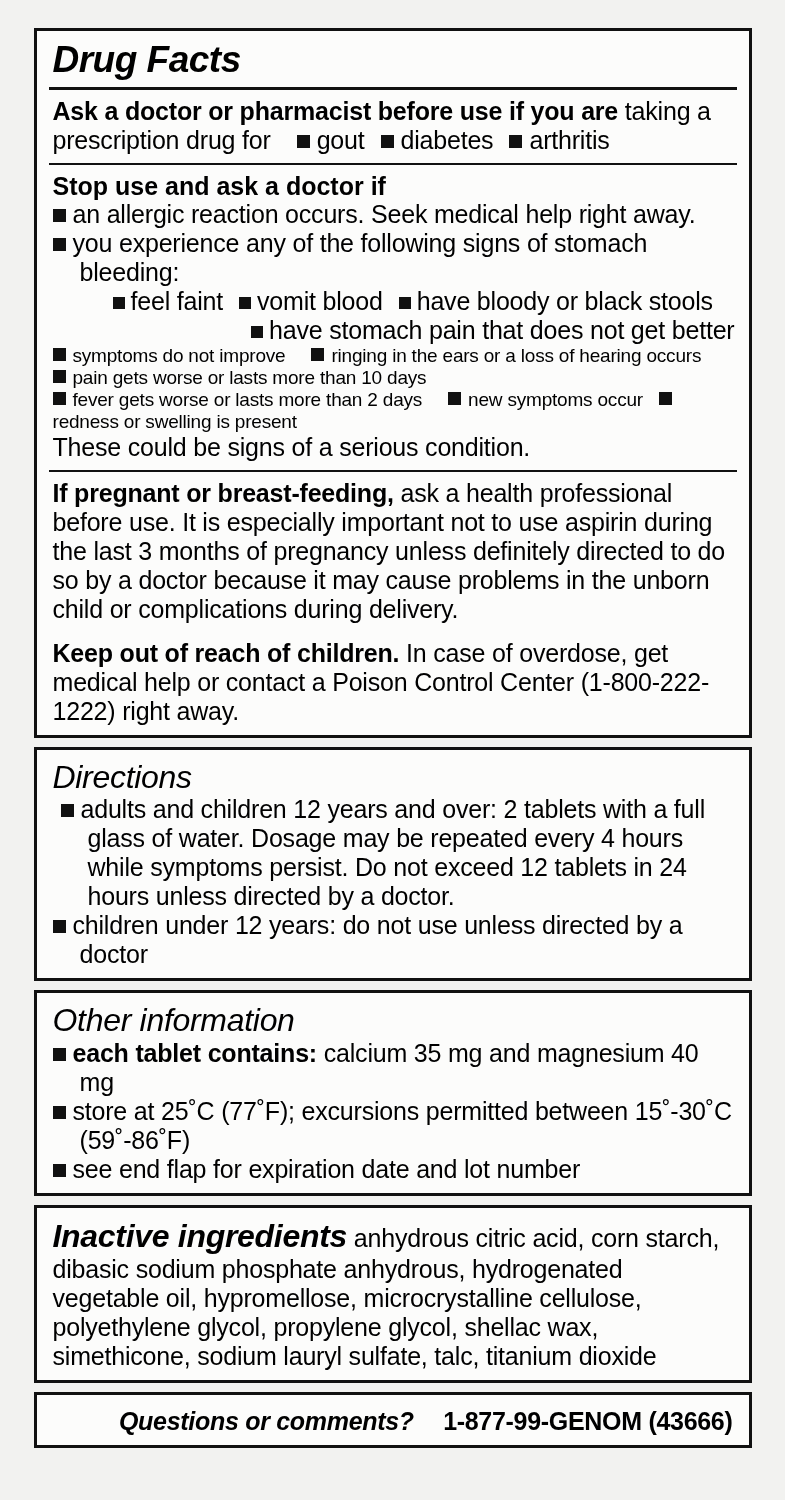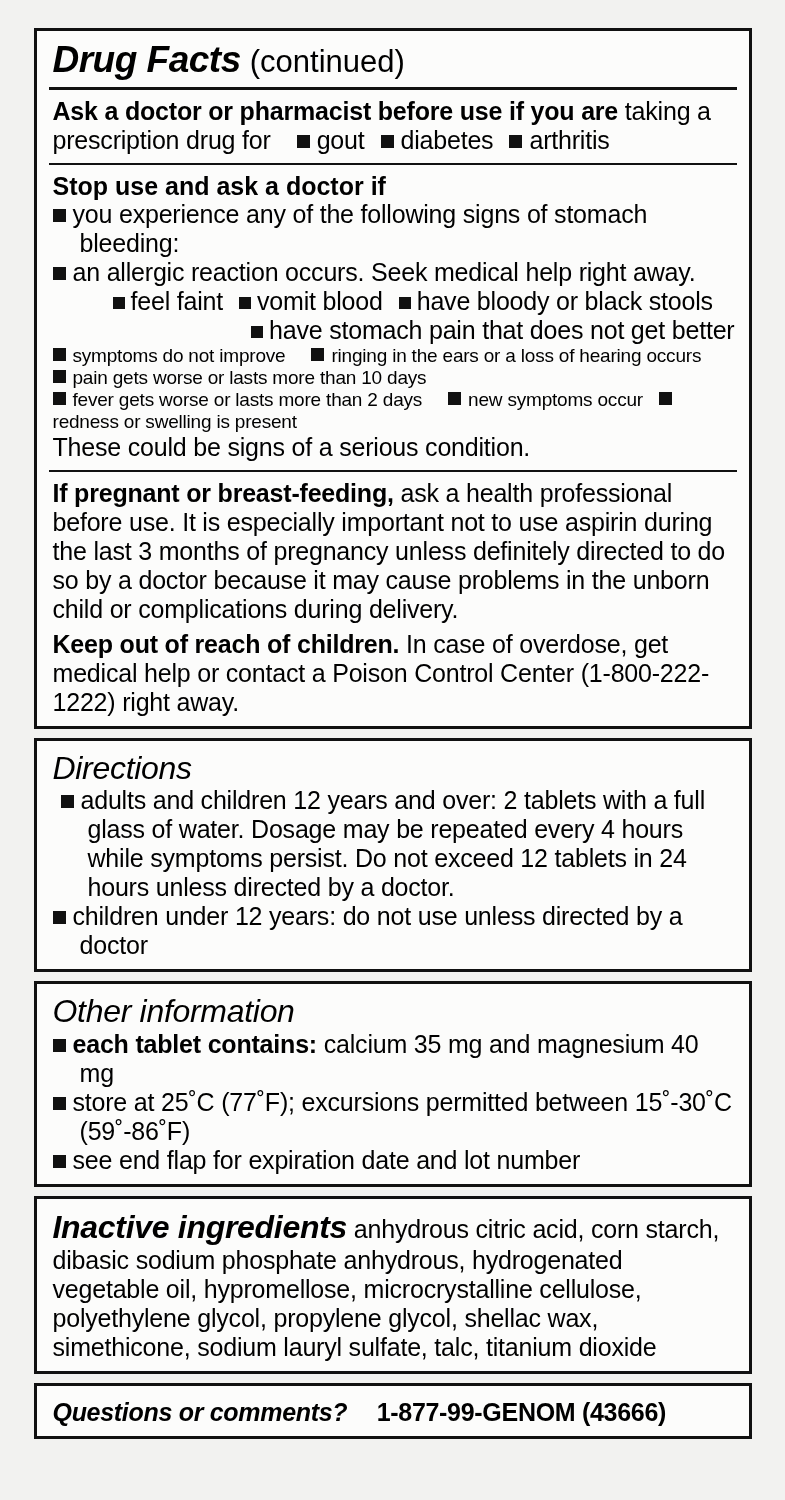--- a/index.html
+++ b/index.html
@@ -156,7 +156,6 @@
 
     <div class="title-row">
       <span class="df-title">Drug Facts</span>
-      <span class="df-cont">(continued)</span>
     </div>
     <div class="rule-thick"></div>
 

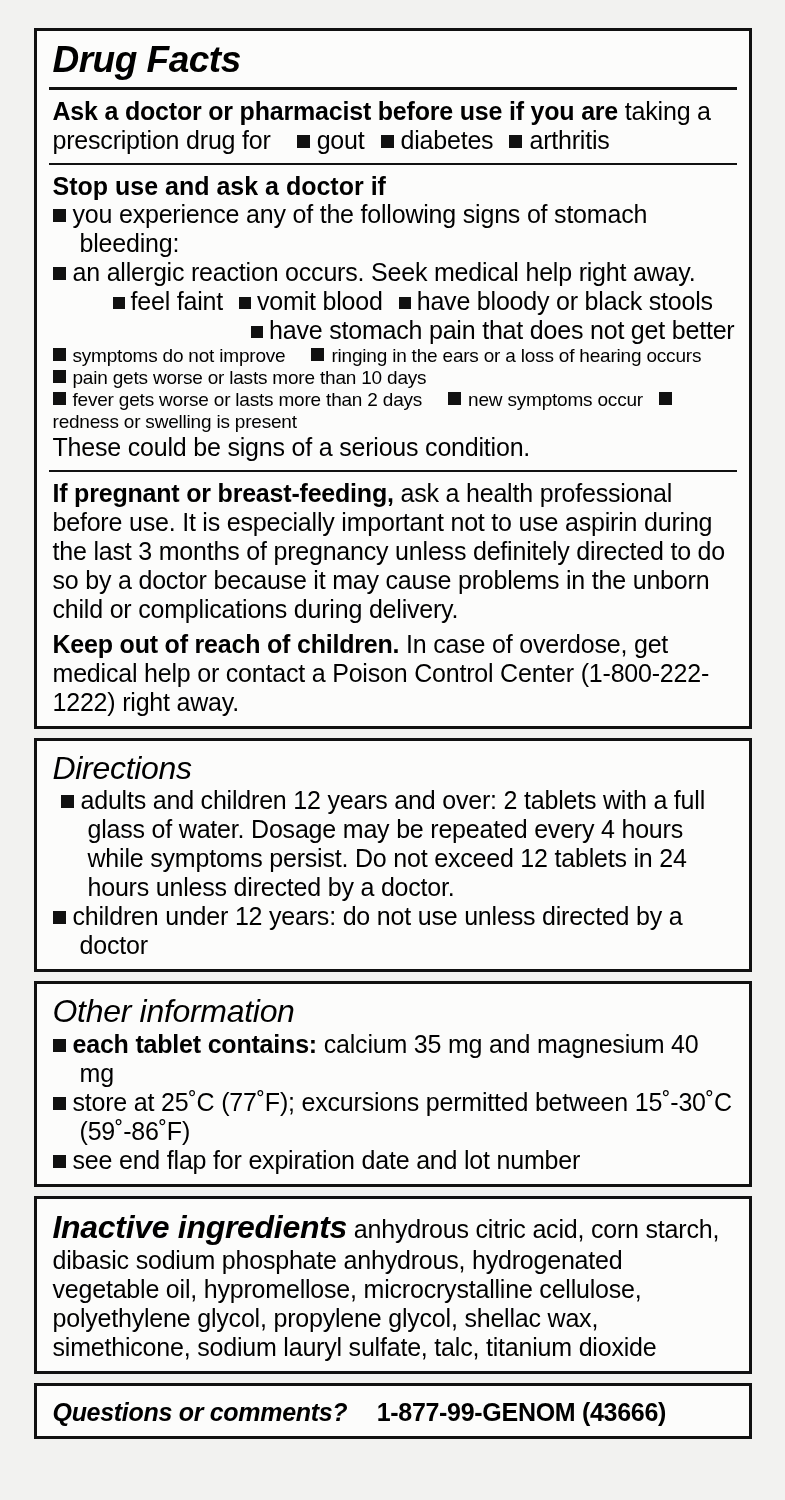--- a/index.html
+++ b/index.html
@@ -168,8 +168,8 @@
 
     <div class="sec">
       <div class="sec-head">Stop use and ask a doctor if</div>
+      <div class="body-txt hang"><span class="bullet"></span><span>an allergic reaction occurs. Seek medical help right away.</span></div>
       <div class="body-txt hang"><span class="bullet"></span><span>you experience any of the following signs of stomach bleeding:</span></div>
-      <div class="body-txt hang"><span class="bullet"></span><span>an allergic reaction occurs. Seek medical help right away.</span></div>
       <div class="body-txt" style="padding-left:60px;">
         <span class="inline-group"><span class="bullet-sm"></span><span>feel faint</span></span><span class="gap-mid"></span><span class="inline-group"><span class="bullet-sm"></span><span>vomit blood</span></span><span class="gap-mid"></span><span class="inline-group"><span class="bullet-sm"></span><span>have bloody or black stools</span></span>
       </div>

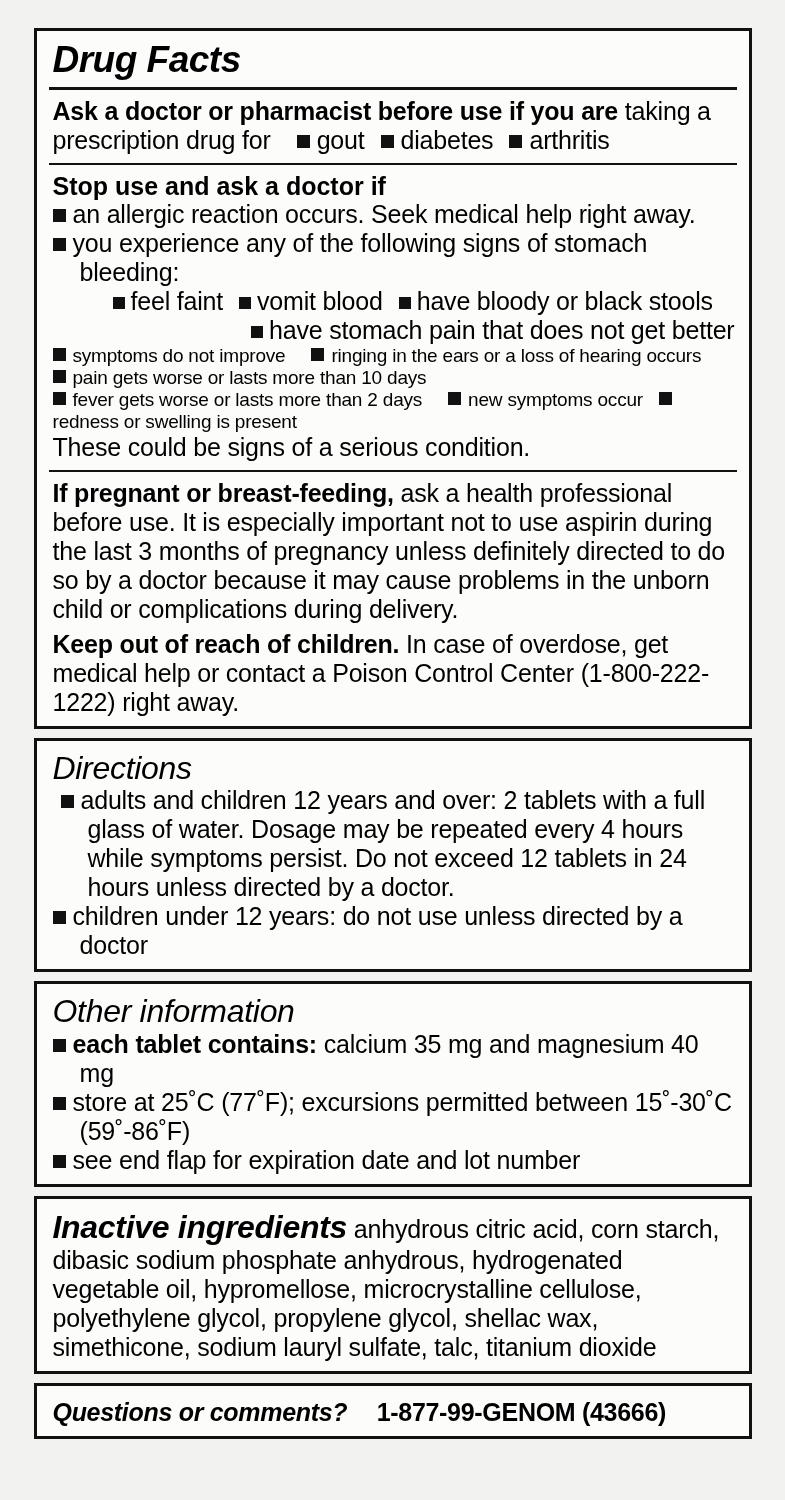--- a/index.html
+++ b/index.html
@@ -145,7 +145,7 @@
     letter-spacing: -0.2px;
   }
   .oi-line b { font-weight: bold; }
-  .subsec { margin-top: 6px; }
+  .subsec { margin-top: 15px; }
 </style>
 </head>
 <body>

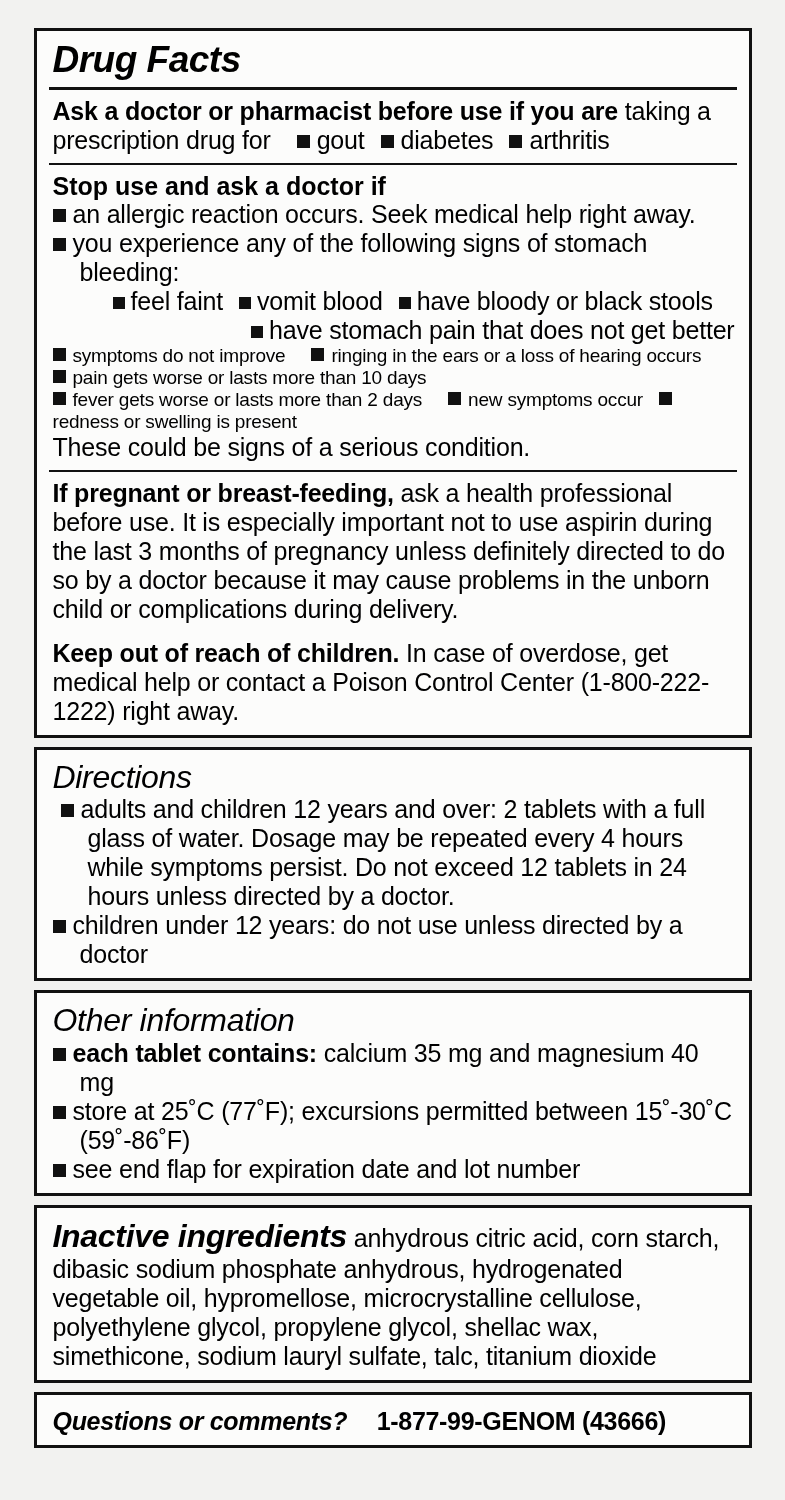--- a/index.html
+++ b/index.html
@@ -128,6 +128,7 @@
     font-style: italic;
     letter-spacing: -0.3px;
     padding: 4px 4px 3px 4px;
+    text-align: right;
   }
   .questions .num {
     font-style: normal;

